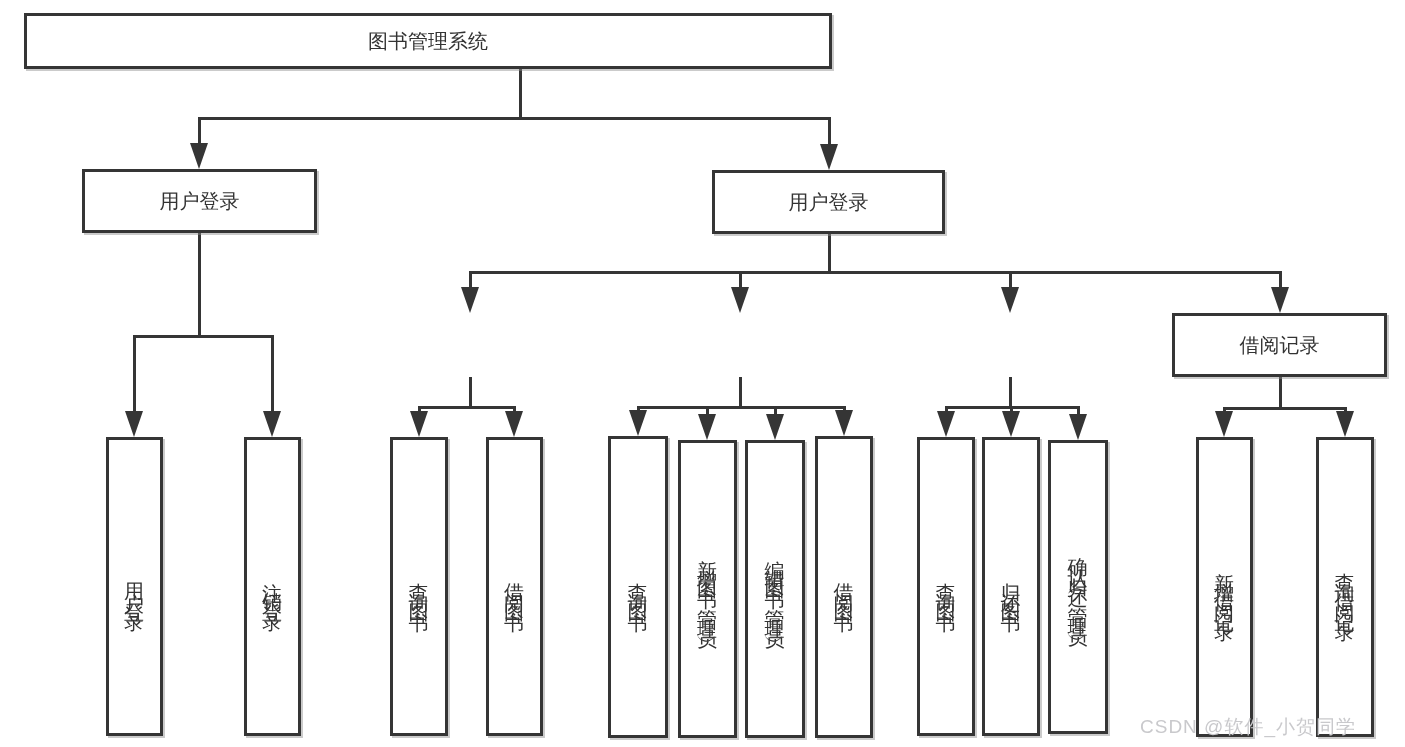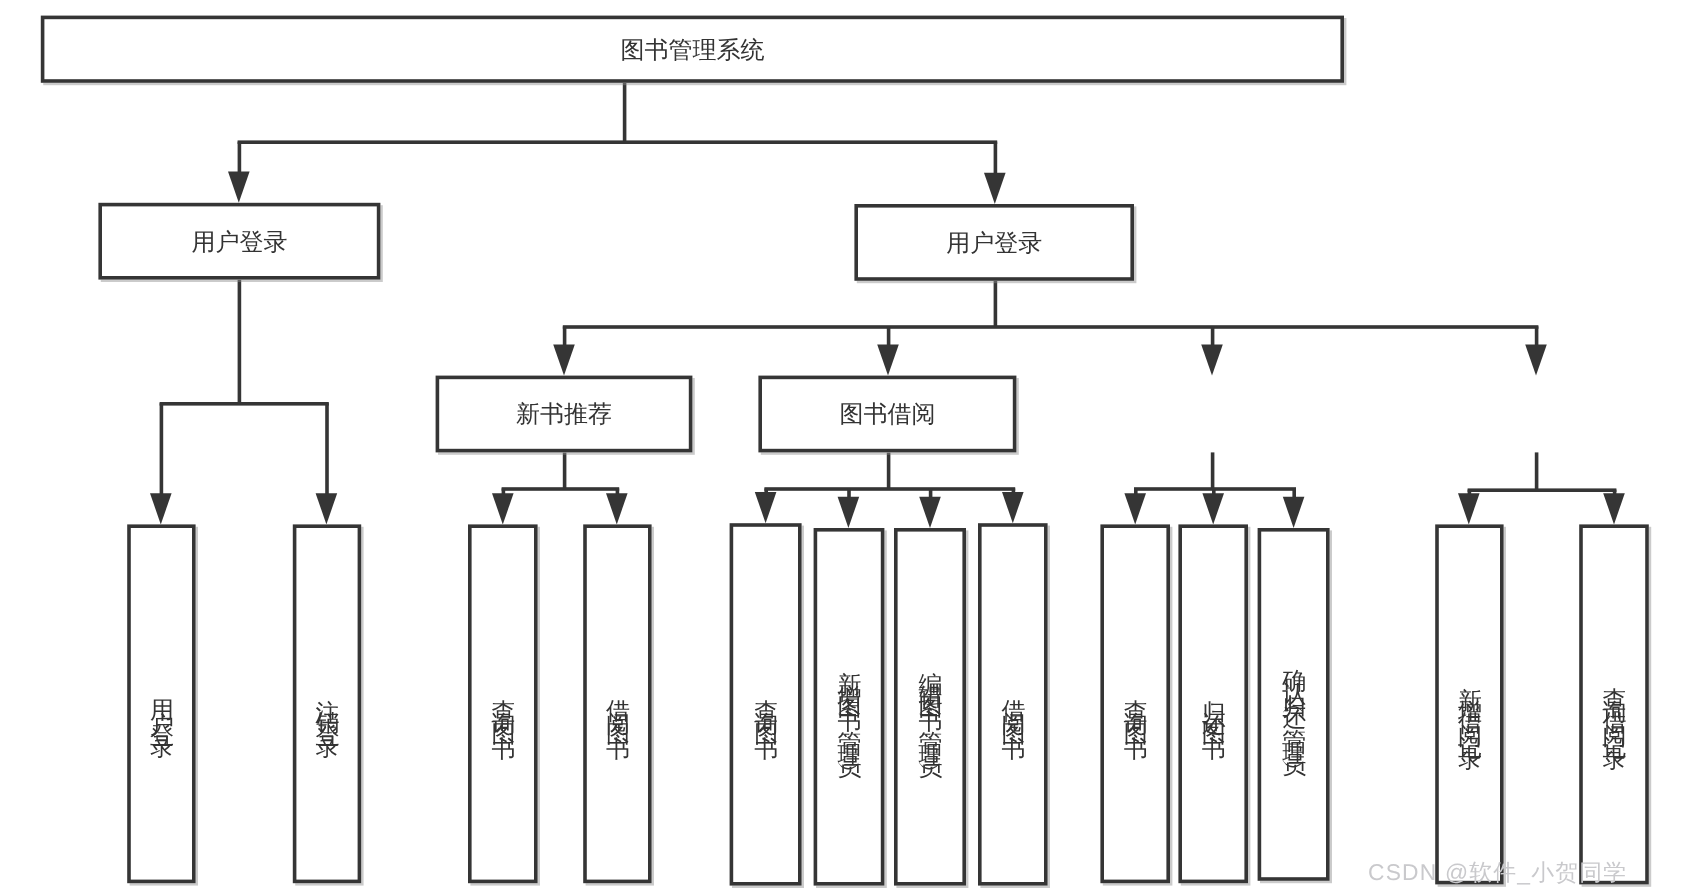--- a/index.html
+++ b/index.html
@@ -57,7 +57,7 @@
 
 <div id="diagram">
 
-  <div class="node" style="left:34px;top:13px;width:1086px;height:56px">图书管理系统</div>
+  <div class="node" style="left:24px;top:13px;width:808px;height:56px">图书管理系统</div>
 
   <div class="node" style="left:82px;top:169px;width:235px;height:64px">用户登录</div>
   <div class="node" style="left:712px;top:170px;width:233px;height:64px">用户登录</div>

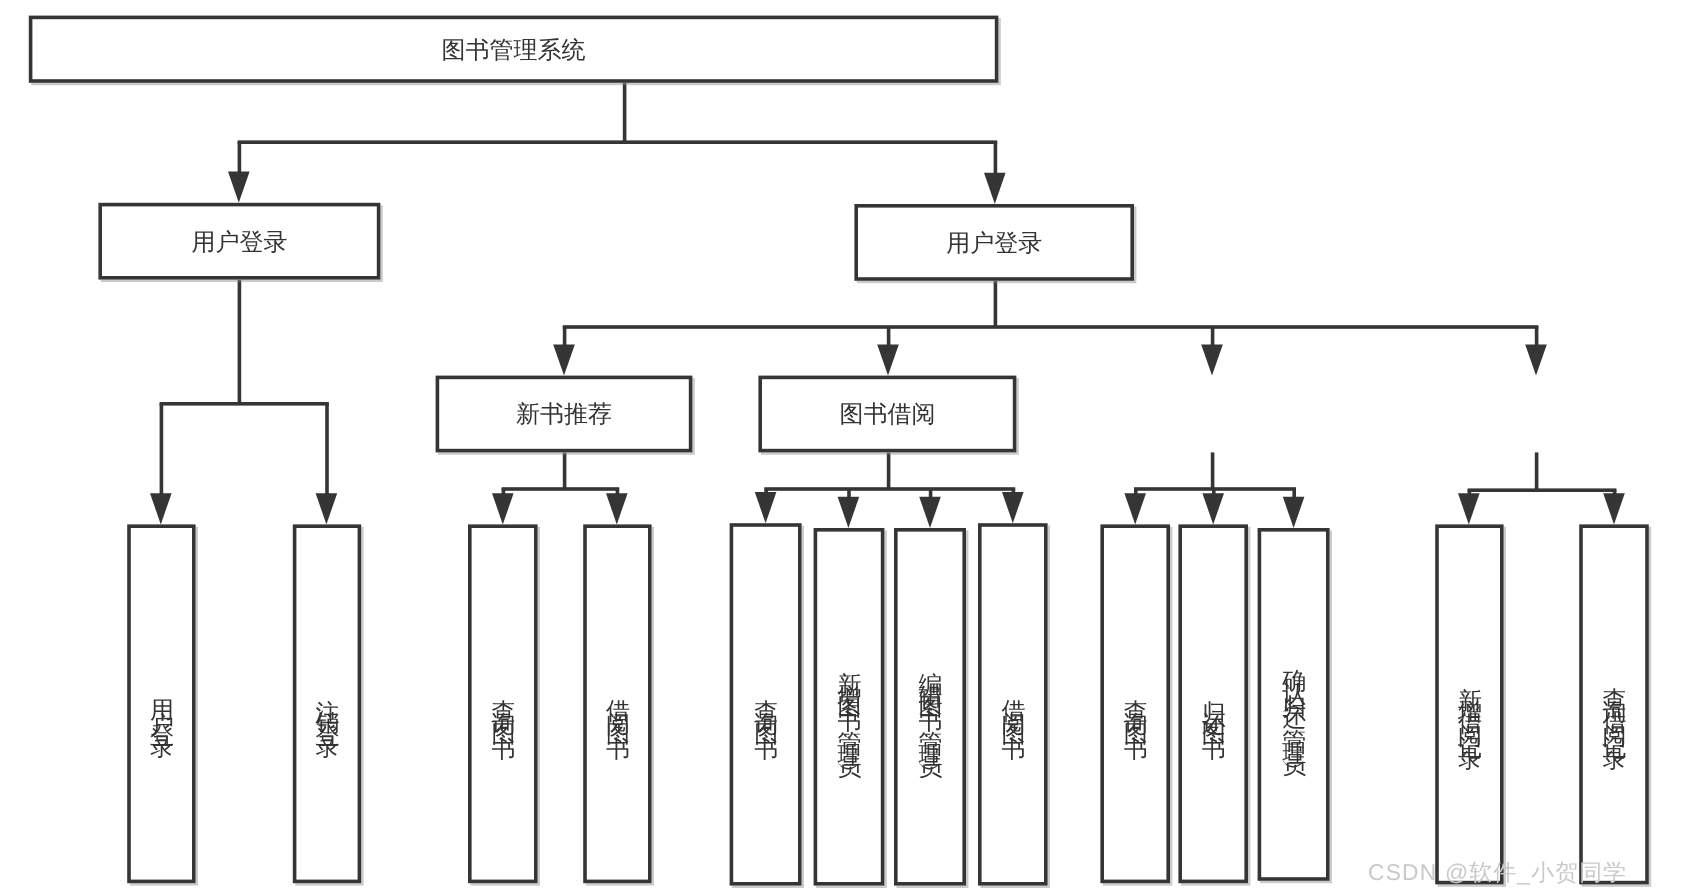--- a/index.html
+++ b/index.html
@@ -62,7 +62,6 @@
   <div class="node" style="left:82px;top:169px;width:235px;height:64px">用户登录</div>
   <div class="node" style="left:712px;top:170px;width:233px;height:64px">用户登录</div>
 
-  <div class="node" style="left:363px;top:313px;width:214px;height:64px">新书推荐</div>
   <div class="node" style="left:632px;top:313px;width:215px;height:64px">图书借阅</div>
 
   <div class="node vbox" style="left:106px;top:437px;width:57px;height:299px">用户登录</div>

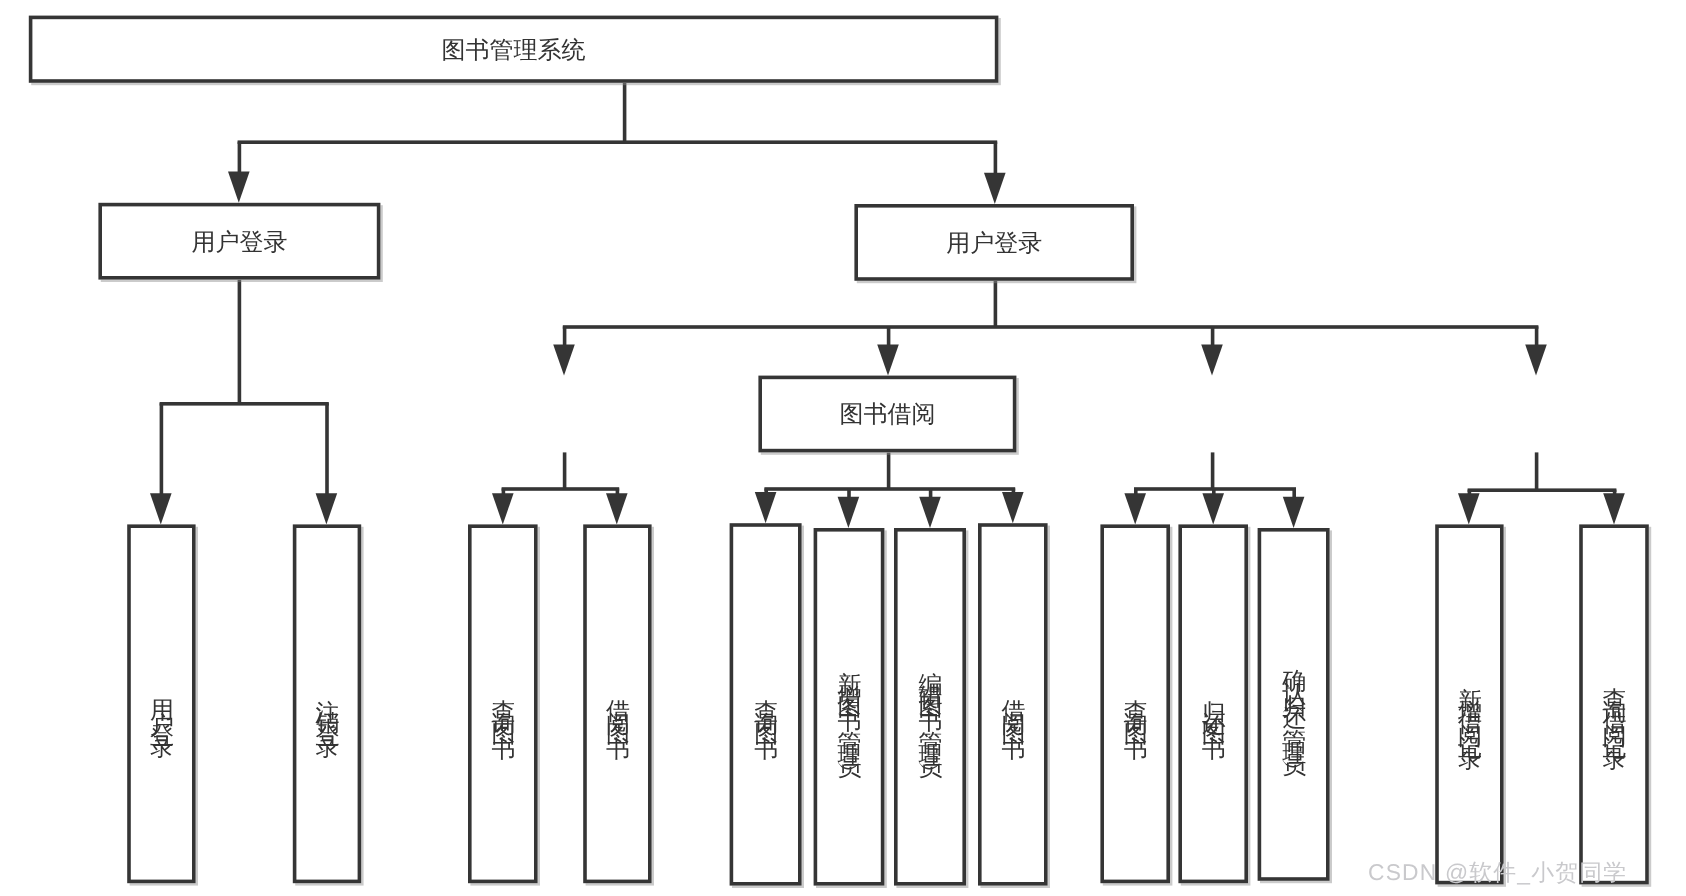--- a/index.html
+++ b/index.html
@@ -62,7 +62,6 @@
   <div class="node" style="left:82px;top:169px;width:235px;height:64px">用户登录</div>
   <div class="node" style="left:712px;top:170px;width:233px;height:64px">用户登录</div>
 
-  <div class="node" style="left:632px;top:313px;width:215px;height:64px">图书借阅</div>
 
   <div class="node vbox" style="left:106px;top:437px;width:57px;height:299px">用户登录</div>
   <div class="node vbox" style="left:244px;top:437px;width:57px;height:299px">注销登录</div>

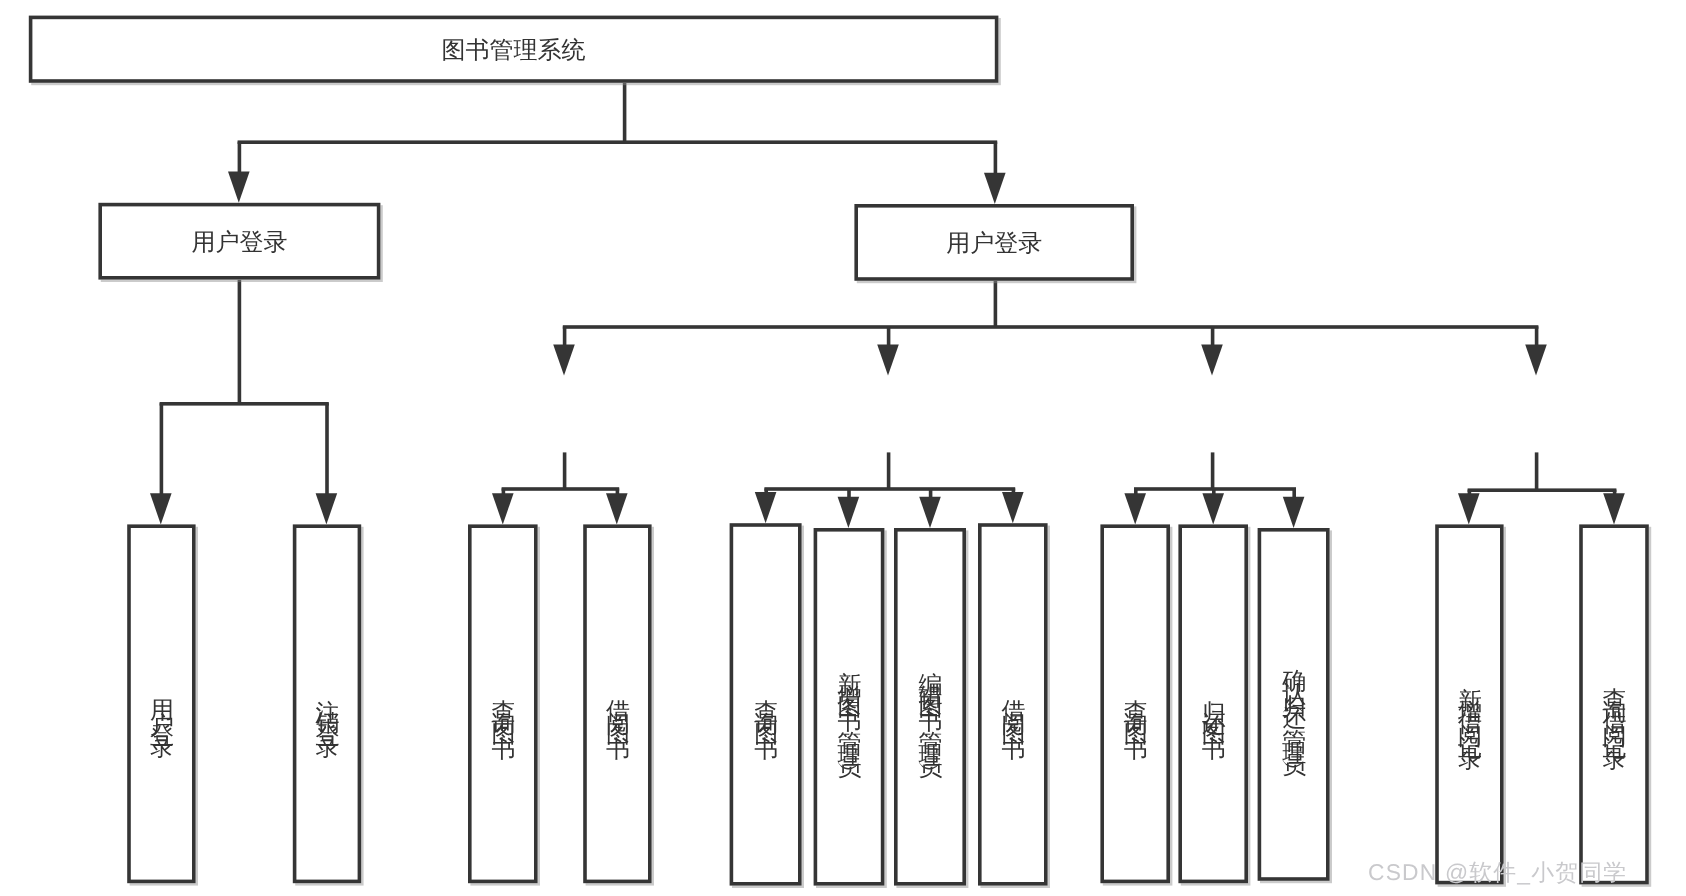--- a/index.html
+++ b/index.html
@@ -62,6 +62,7 @@
   <div class="node" style="left:82px;top:169px;width:235px;height:64px">用户登录</div>
   <div class="node" style="left:712px;top:170px;width:233px;height:64px">用户登录</div>
 
+  <div class="node" style="left:1172px;top:313px;width:215px;height:64px">借阅记录</div>
 
   <div class="node vbox" style="left:106px;top:437px;width:57px;height:299px">用户登录</div>
   <div class="node vbox" style="left:244px;top:437px;width:57px;height:299px">注销登录</div>

